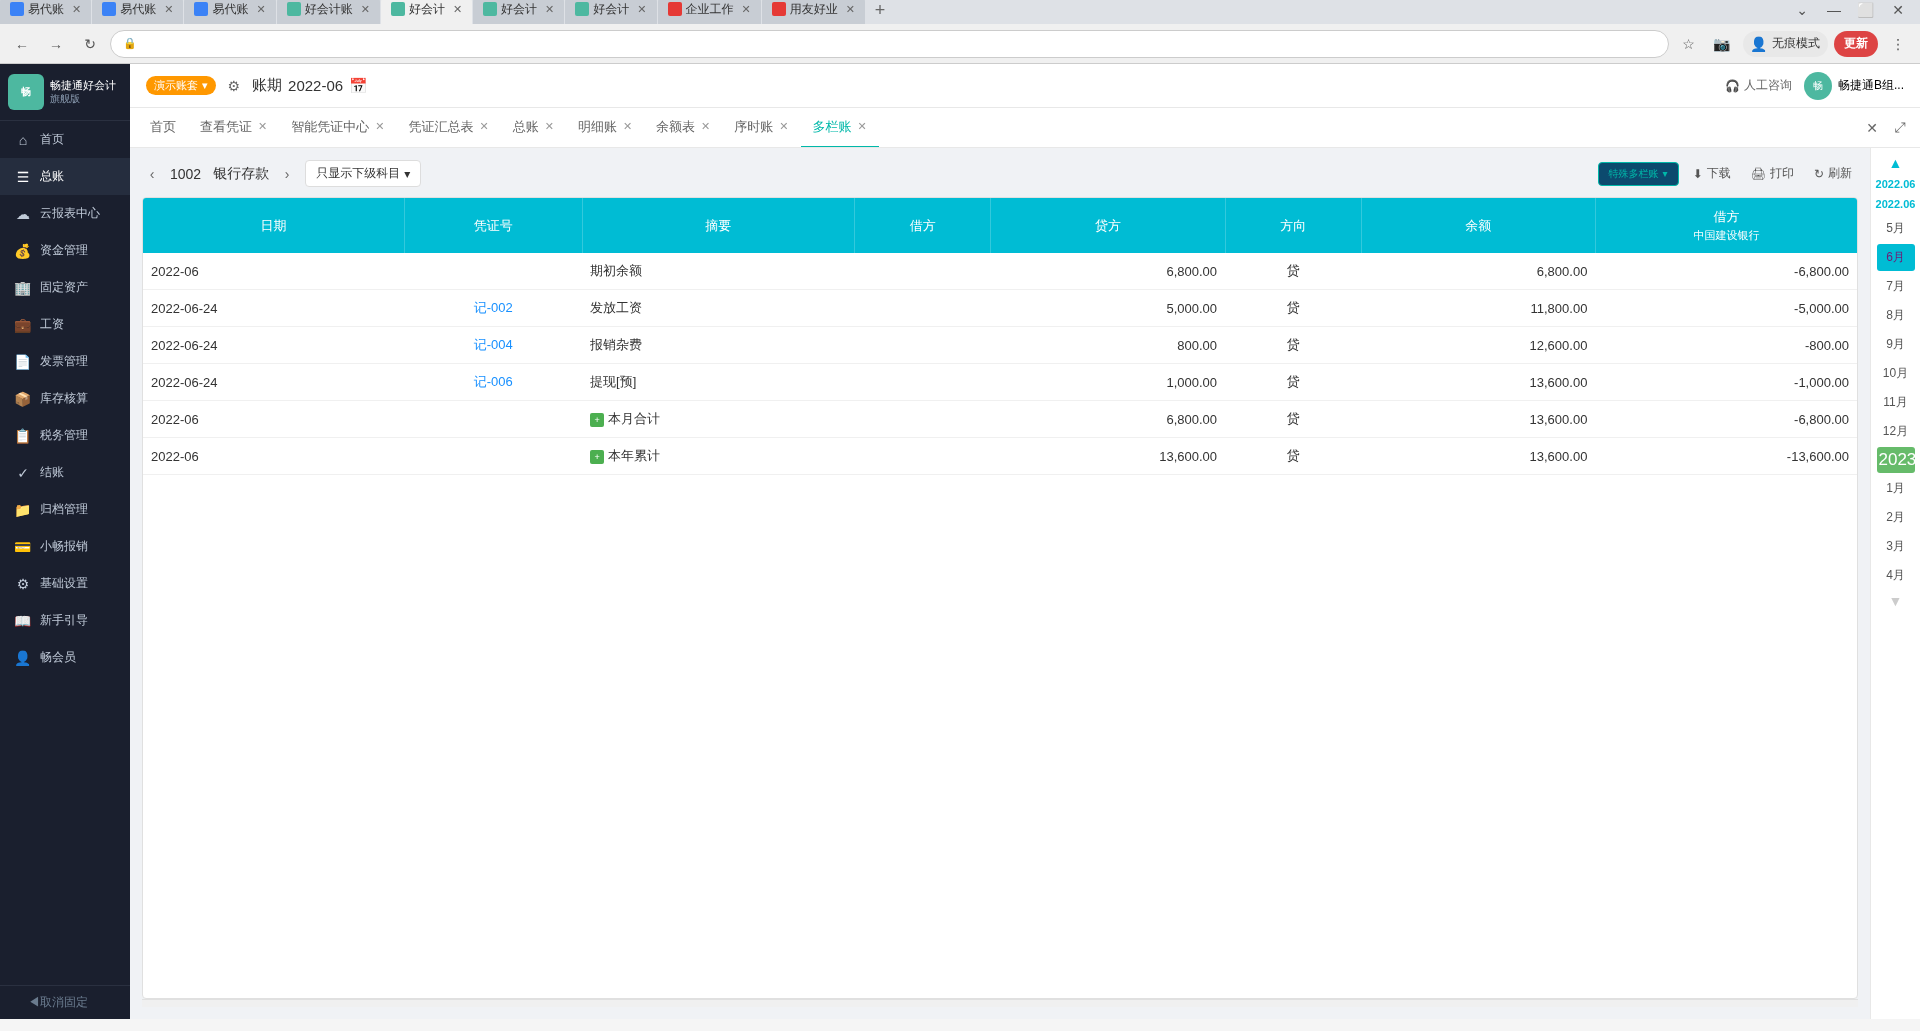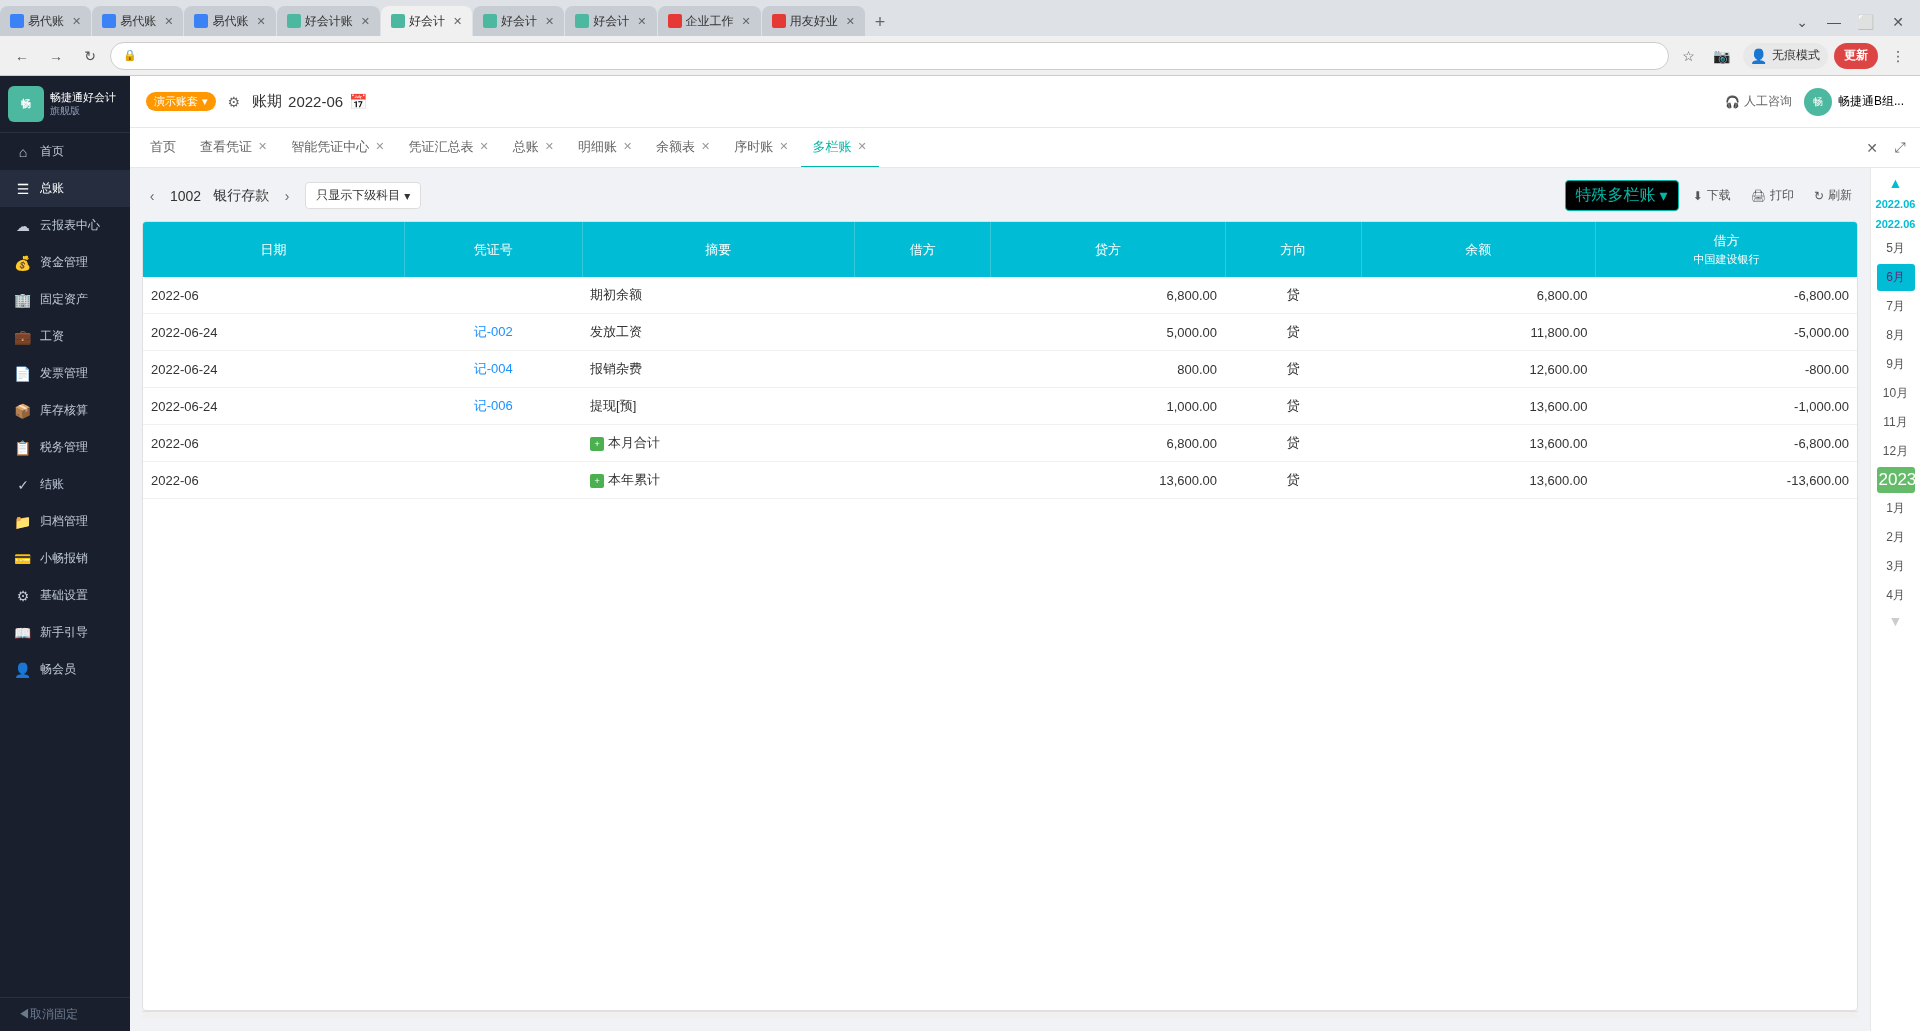--- a/index.html
+++ b/index.html
@@ -4,7 +4,7 @@
   <style>
     * { box-sizing: border-box; margin: 0; padding: 0; }
     body { font-family: 'Microsoft YaHei', Arial, sans-serif; font-size: 12px; background: #f5f5f5; overflow: hidden; width: 1920px; height: 1031px; }
-    .tab-bar { display: flex; align-items: flex-end; height: 36px; background: #dee1e6; padding: 0 0 0 0; }
+    .tab-bar { display: flex; align-items: flex-end; height: 24px; background: #dee1e6; padding: 0 0 0 0; }
     .tab { display: flex; align-items: center; height: 30px; padding: 0 10px; border-radius: 8px 8px 0 0; background: #c8cdd4; font-size: 12px; color: #333; cursor: pointer; max-width: 160px; gap: 4px; margin-right: 1px; }
     .tab.active { background: #f0f0f0; color: #333; }
     .tab-icon { width: 14px; height: 14px; border-radius: 2px; display: inline-block; flex-shrink: 0; }

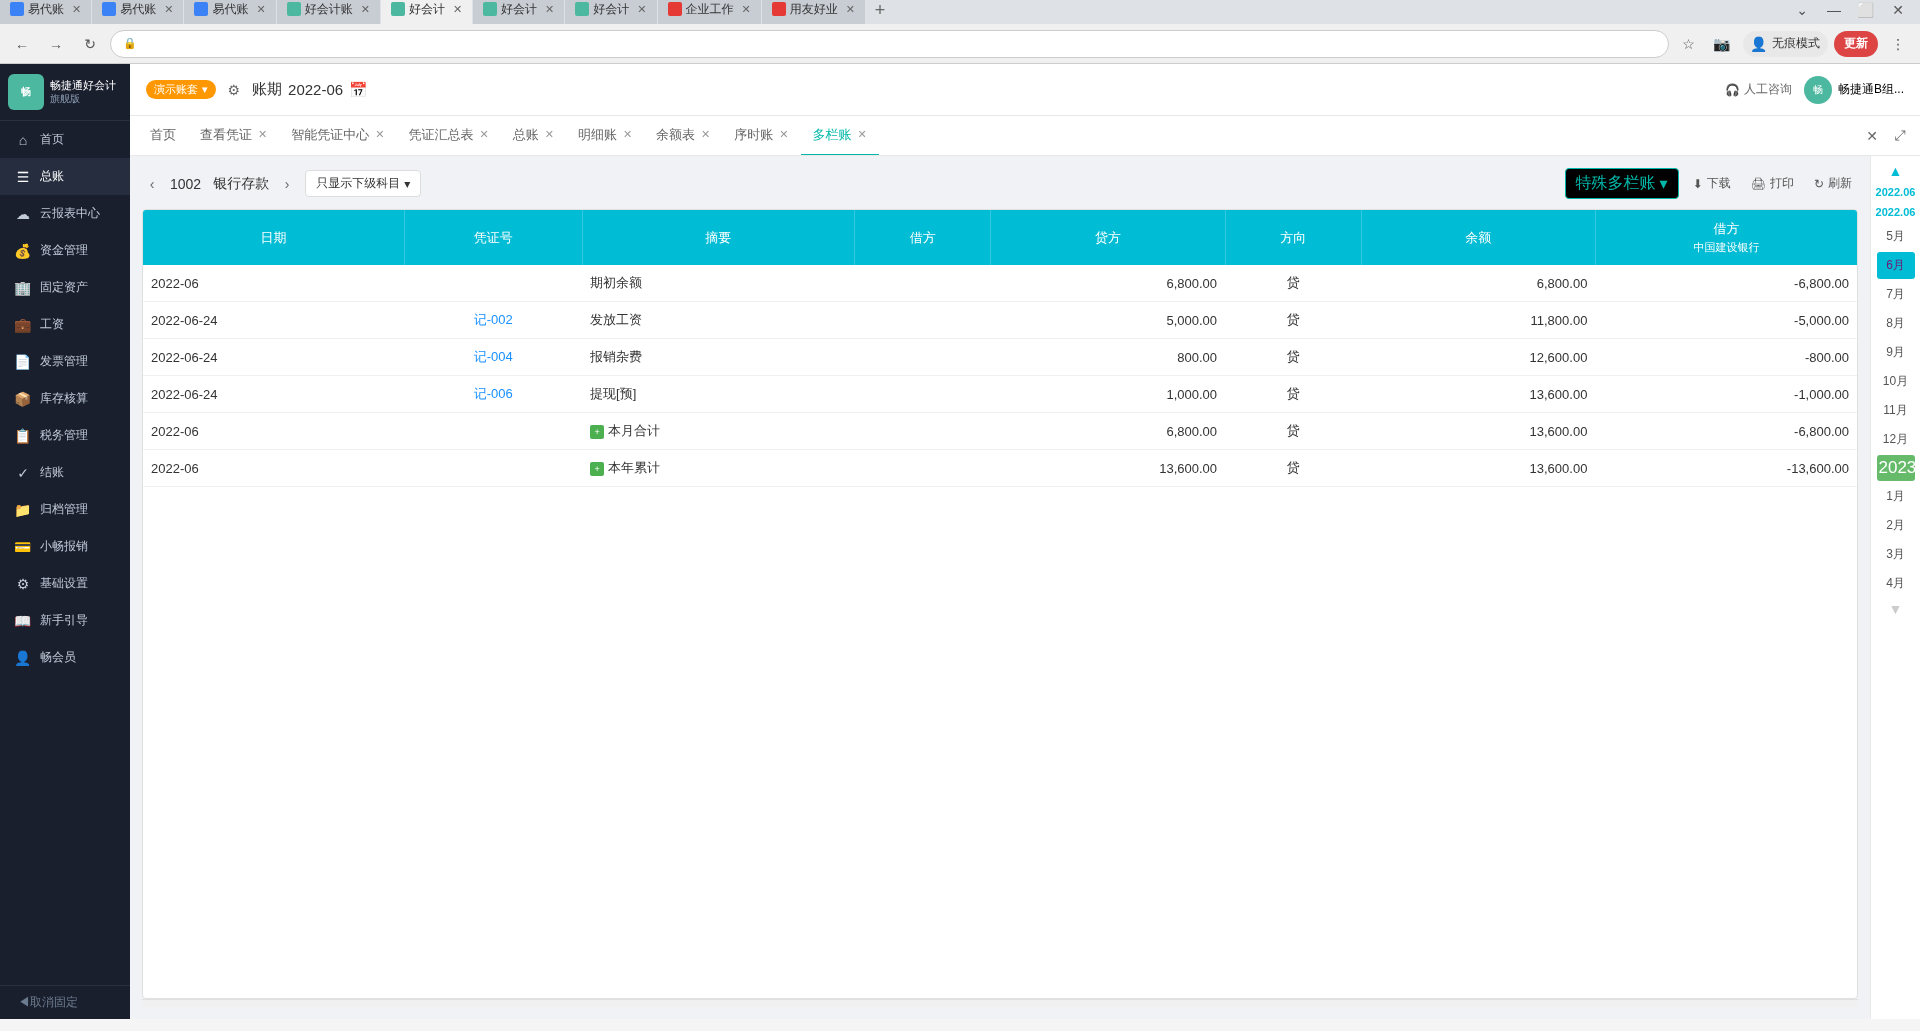--- a/index.html
+++ b/index.html
@@ -41,7 +41,7 @@
     .main-content { flex: 1; display: flex; flex-direction: column; background: #f0f2f5; overflow: hidden; }
 
     
-    .top-bar { background: white; padding: 0 16px; height: 52px; display: flex; align-items: center; justify-content: space-between; border-bottom: 1px solid #e8e8e8; flex-shrink: 0; gap: 40px; }
+    .top-bar { background: white; padding: 0 16px; height: 44px; display: flex; align-items: center; justify-content: space-between; border-bottom: 1px solid #e8e8e8; flex-shrink: 0; gap: 40px; }
     .top-bar-left { display: flex; align-items: center; gap: 12px; }
     .demo-badge { background: #ff9800; color: white; padding: 2px 8px; border-radius: 10px; font-size: 11px; display: flex; align-items: center; gap: 4px; }
     .period-info { display: flex; align-items: center; gap: 6px; font-size: 15px; color: #333; }

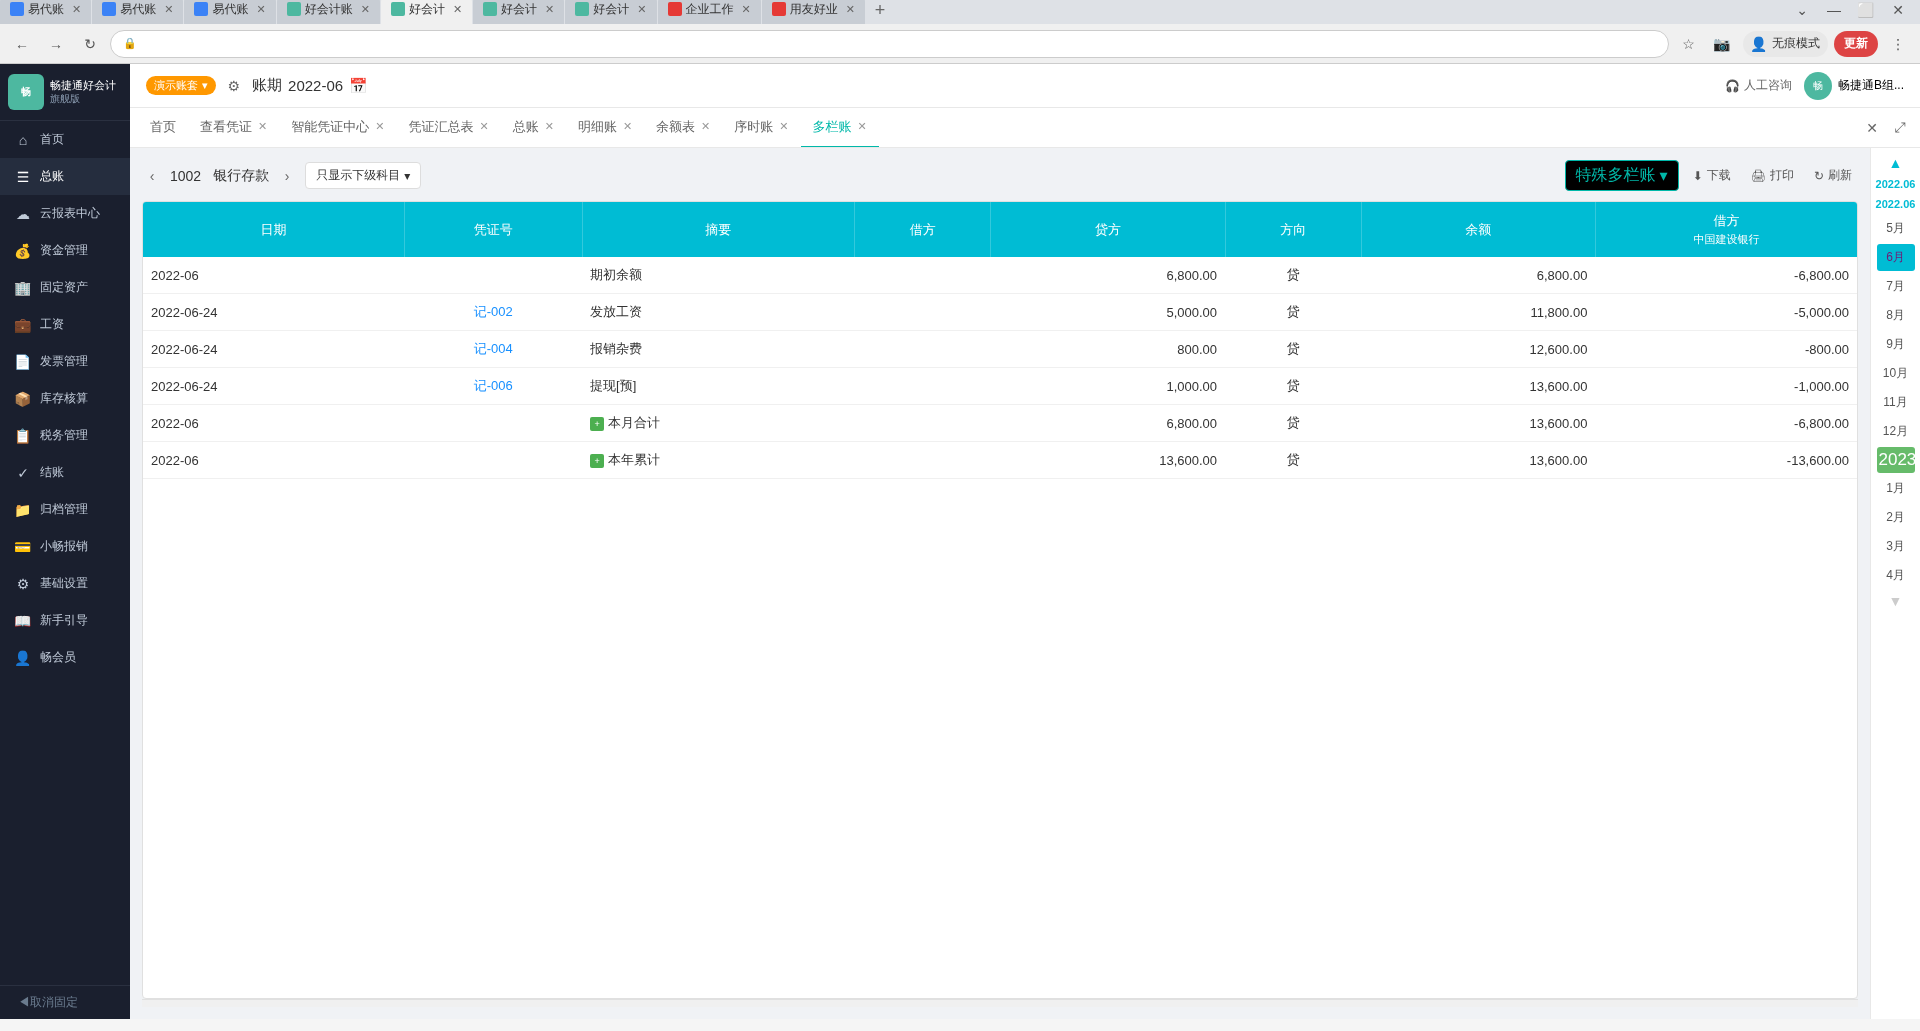--- a/index.html
+++ b/index.html
@@ -70,7 +70,7 @@
     .account-prev, .account-next { width: 20px; height: 20px; display: flex; align-items: center; justify-content: center; color: #666; cursor: pointer; font-size: 14px; }
     .filter-dropdown { display: flex; align-items: center; gap: 4px; padding: 4px 10px; border: 1px solid #ddd; border-radius: 4px; cursor: pointer; font-size: 12px; color: #333; background: white; }
     .toolbar-right { margin-left: auto; display: flex; align-items: center; gap: 8px; }
-    .special-col-btn { padding: 4px 10px; border: 1px solid #00b8a9; border-radius: 4px; color: #00b8a9; font-size: 16px; cursor: pointer; display: flex; align-items: center; gap: 4px; background: #000000; }
+    .special-col-btn { padding: 4px 10px; border: 1px solid #00b8a9; border-radius: 4px; color: #00b8a9; font-size: 10px; cursor: pointer; display: flex; align-items: center; gap: 4px; background: #0c4a6e; }
     .toolbar-btn { display: flex; align-items: center; gap: 4px; color: #555; font-size: 12px; cursor: pointer; padding: 4px 6px; }
 
     

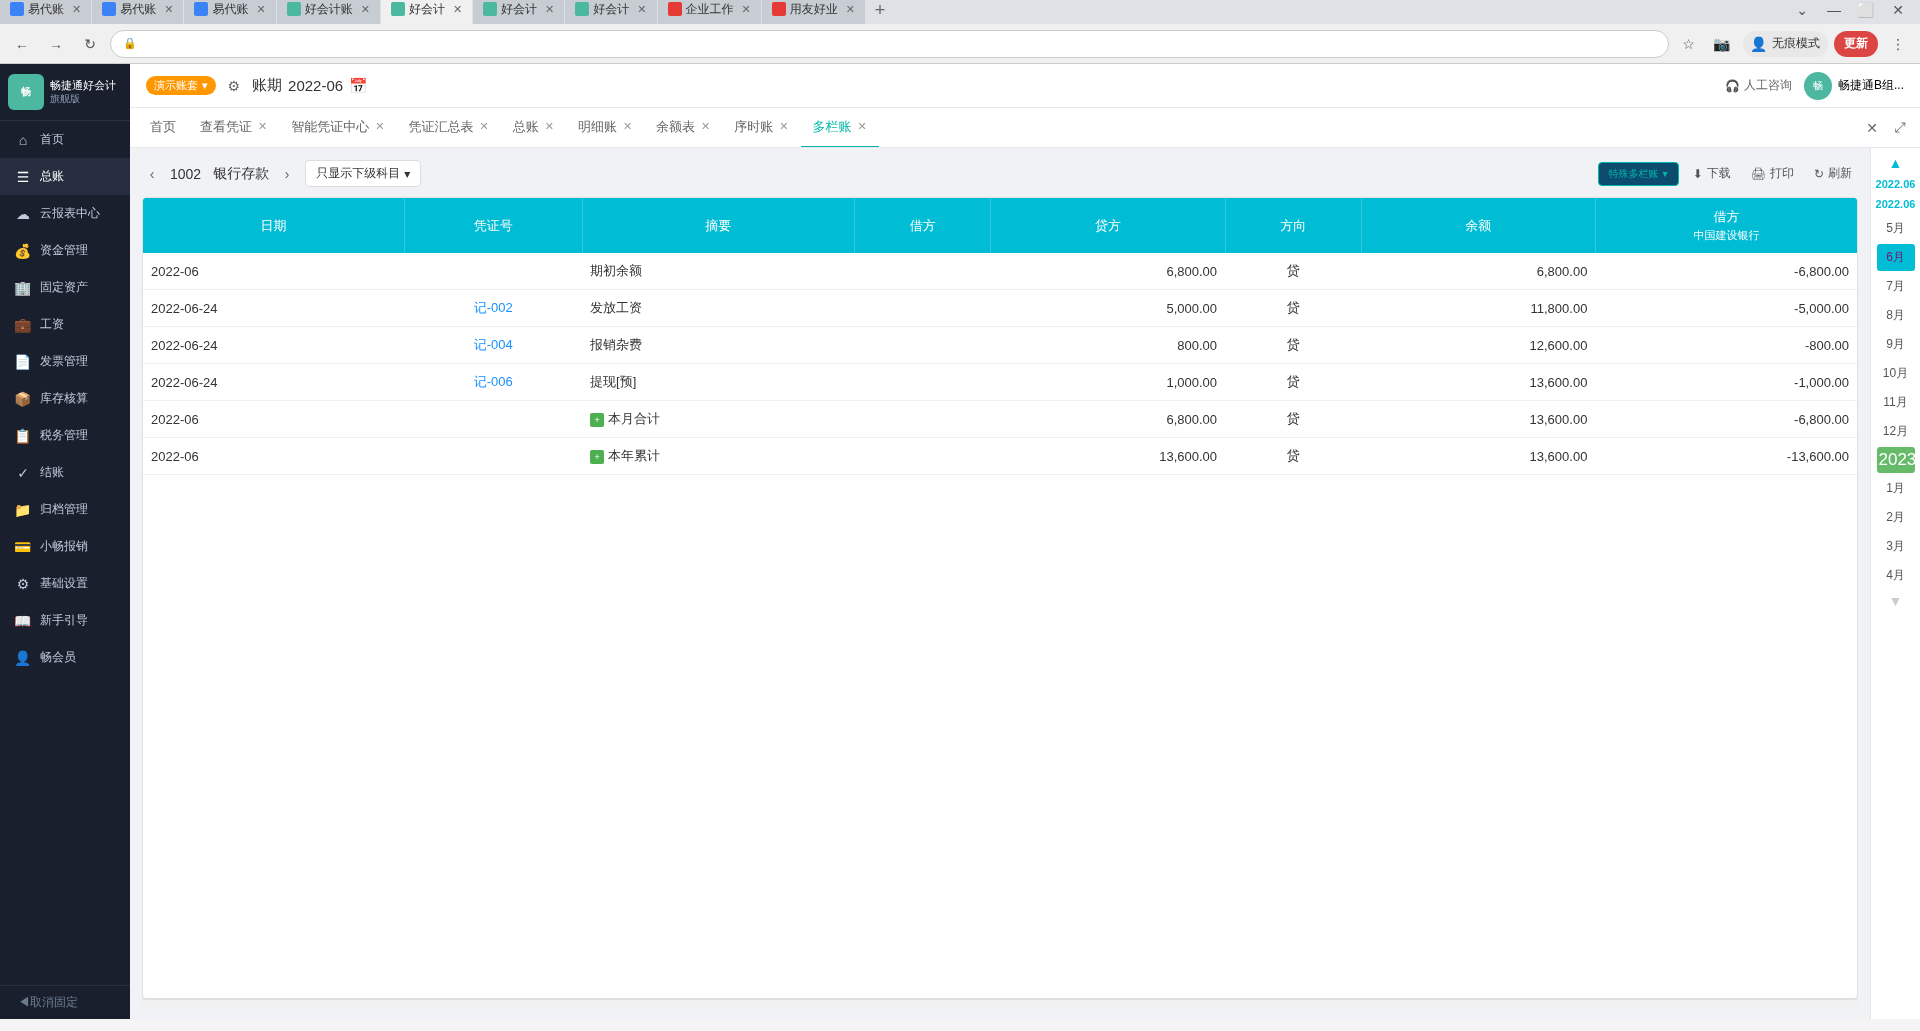--- a/index.html
+++ b/index.html
@@ -35,7 +35,7 @@
     .nav-item.active { background: #252d3e; color: #fff; }
     .nav-item .nav-icon { font-size: 14px; width: 18px; text-align: center; }
     .nav-item .nav-label { font-size: 12px; }
-    .sidebar-footer { padding: 8px 18px; color: #6a7b8e; font-size: 12px; cursor: pointer; display: flex; align-items: flex-end; gap: 6px; border-top: 1px solid #2a3040; }
+    .sidebar-footer { padding: 8px 28px; color: #6a7b8e; font-size: 12px; cursor: pointer; display: flex; align-items: flex-end; gap: 6px; border-top: 1px solid #2a3040; }
 
     
     .main-content { flex: 1; display: flex; flex-direction: column; background: #f0f2f5; overflow: hidden; }

